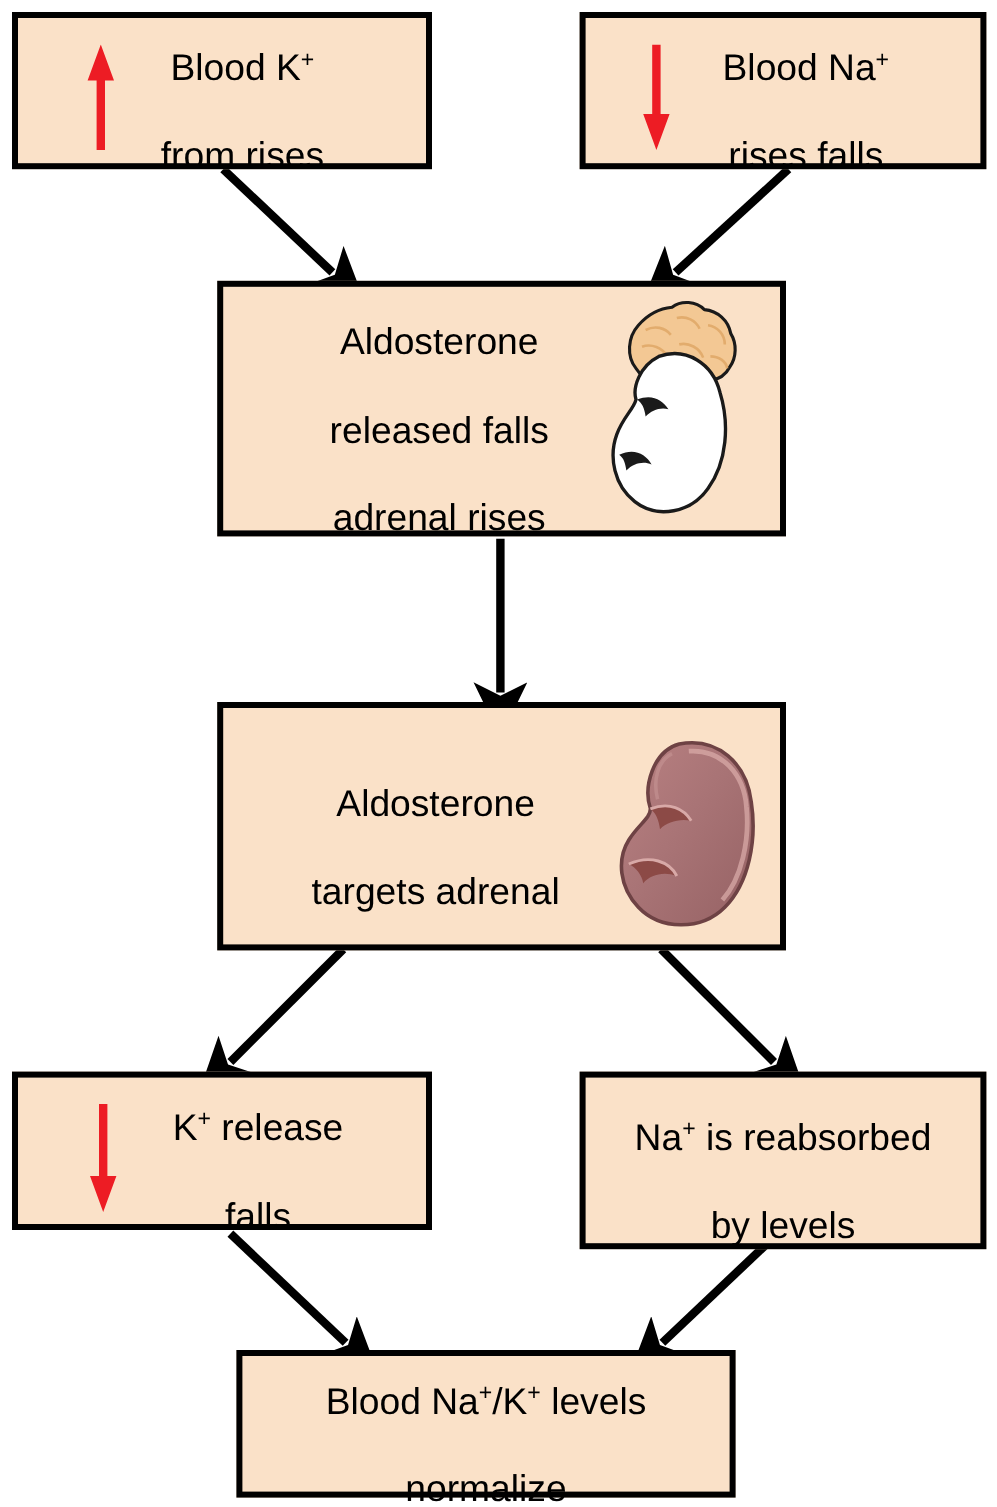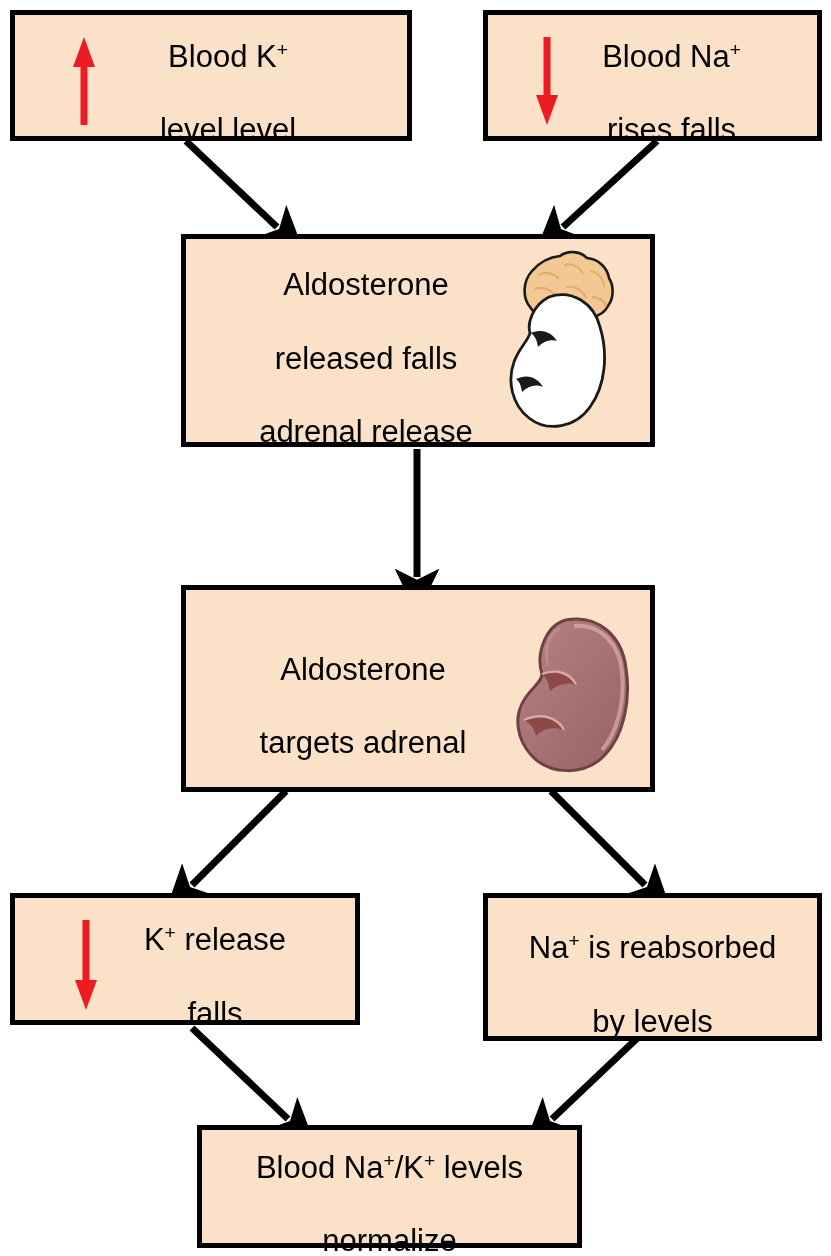--- a/index.html
+++ b/index.html
@@ -103,7 +103,7 @@
     </g>
   </svg>
 
-  <div class="flow-box" style="left:10px; top:10px; width:402px; height:131px;">
+  <div class="flow-box" style="left:10px; top:10px; width:350px; height:131px;">
     <div class="trend-arrow" style="left:56px; top:22px; height:88px;">
       <svg width="26" height="88" viewBox="0 0 26 88">
         <path d="M13 0 L24 30 L16.5 30 L16.5 88 L9.5 88 L9.5 30 L2 30 Z" fill="#ED1C24"></path>

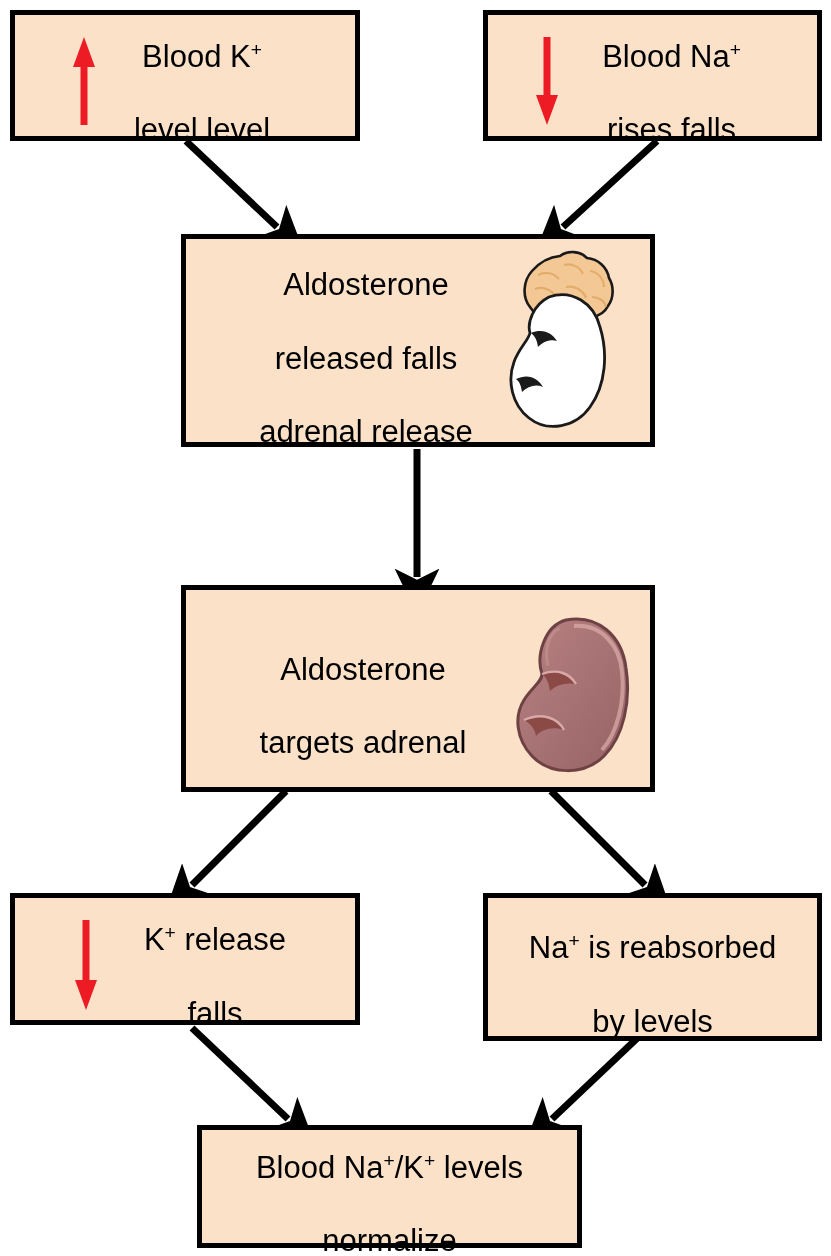--- a/index.html
+++ b/index.html
@@ -111,7 +111,7 @@
     </div>
     <div class="box-text" style="margin-left:34px;">
       <span>Blood K</span><sup>+</sup><br>
-      <span>level level</span>
+      <span>from rises</span>
     </div>
   </div>
 

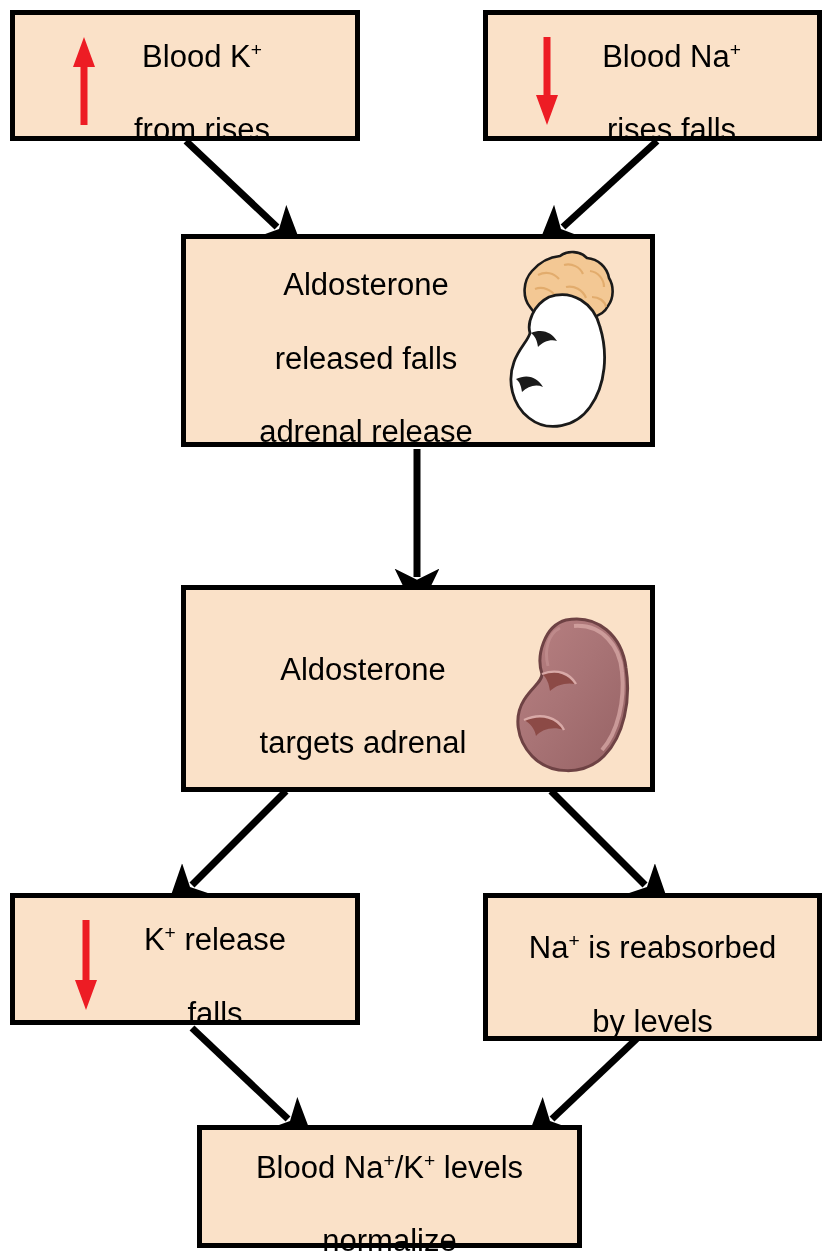--- a/index.html
+++ b/index.html
@@ -131,7 +131,7 @@
     <div class="box-text" style="margin-right:104px;">
       <span>Aldosterone</span><br>
       <span>released falls</span><br>
-      <span>adrenal release</span>
+      <span>adrenal rises</span>
     </div>
     <div class="organ" style="right:14px; top:6px;">
       <svg width="150" height="196" viewBox="0 0 150 196">

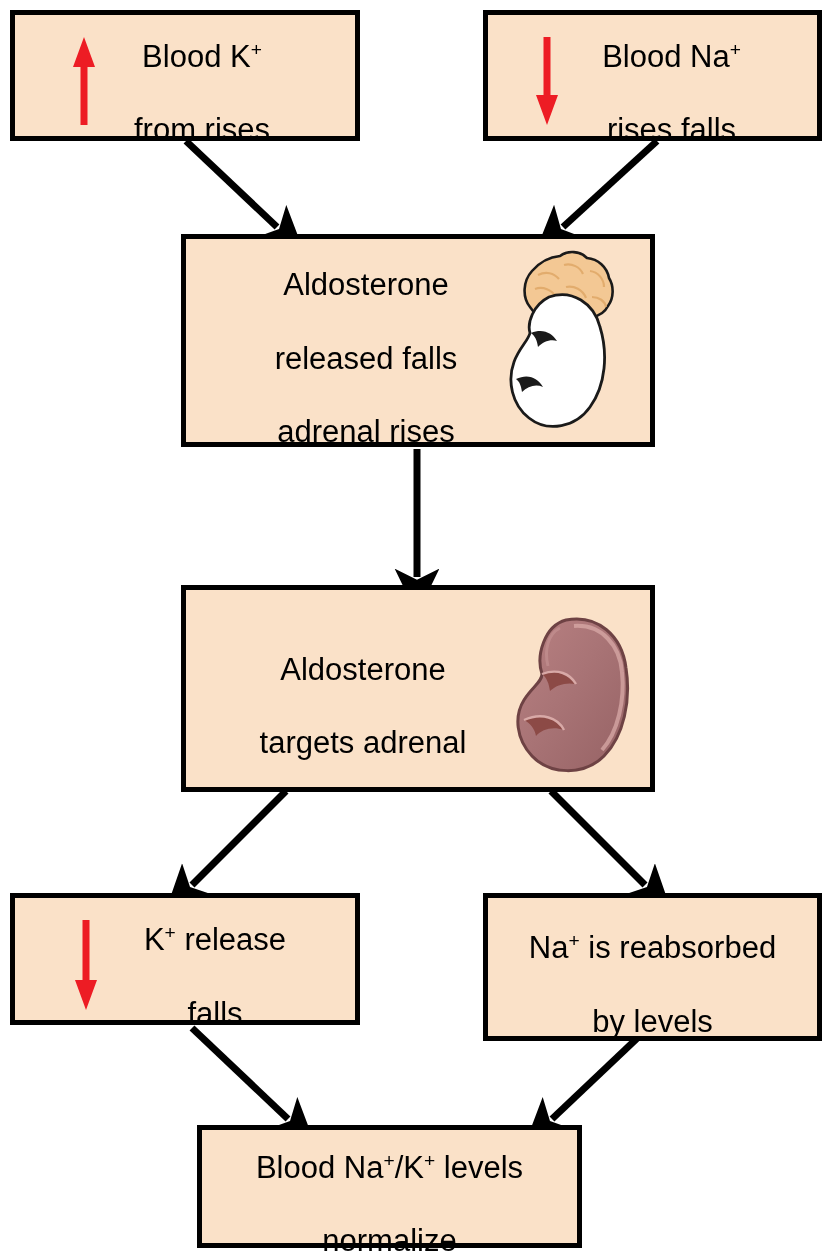--- a/index.html
+++ b/index.html
@@ -218,7 +218,7 @@
     </div>
   </div>
 
-  <div class="flow-box" style="left:197px; top:1125px; width:385px; height:123px;">
+  <div class="flow-box" style="left:197px; top:1125px; width:416px; height:123px;">
     <div class="box-text">
       <span>Blood Na</span><sup>+</sup><span>/K</span><sup>+</sup><span> levels</span><br>
       <span>normalize</span>

